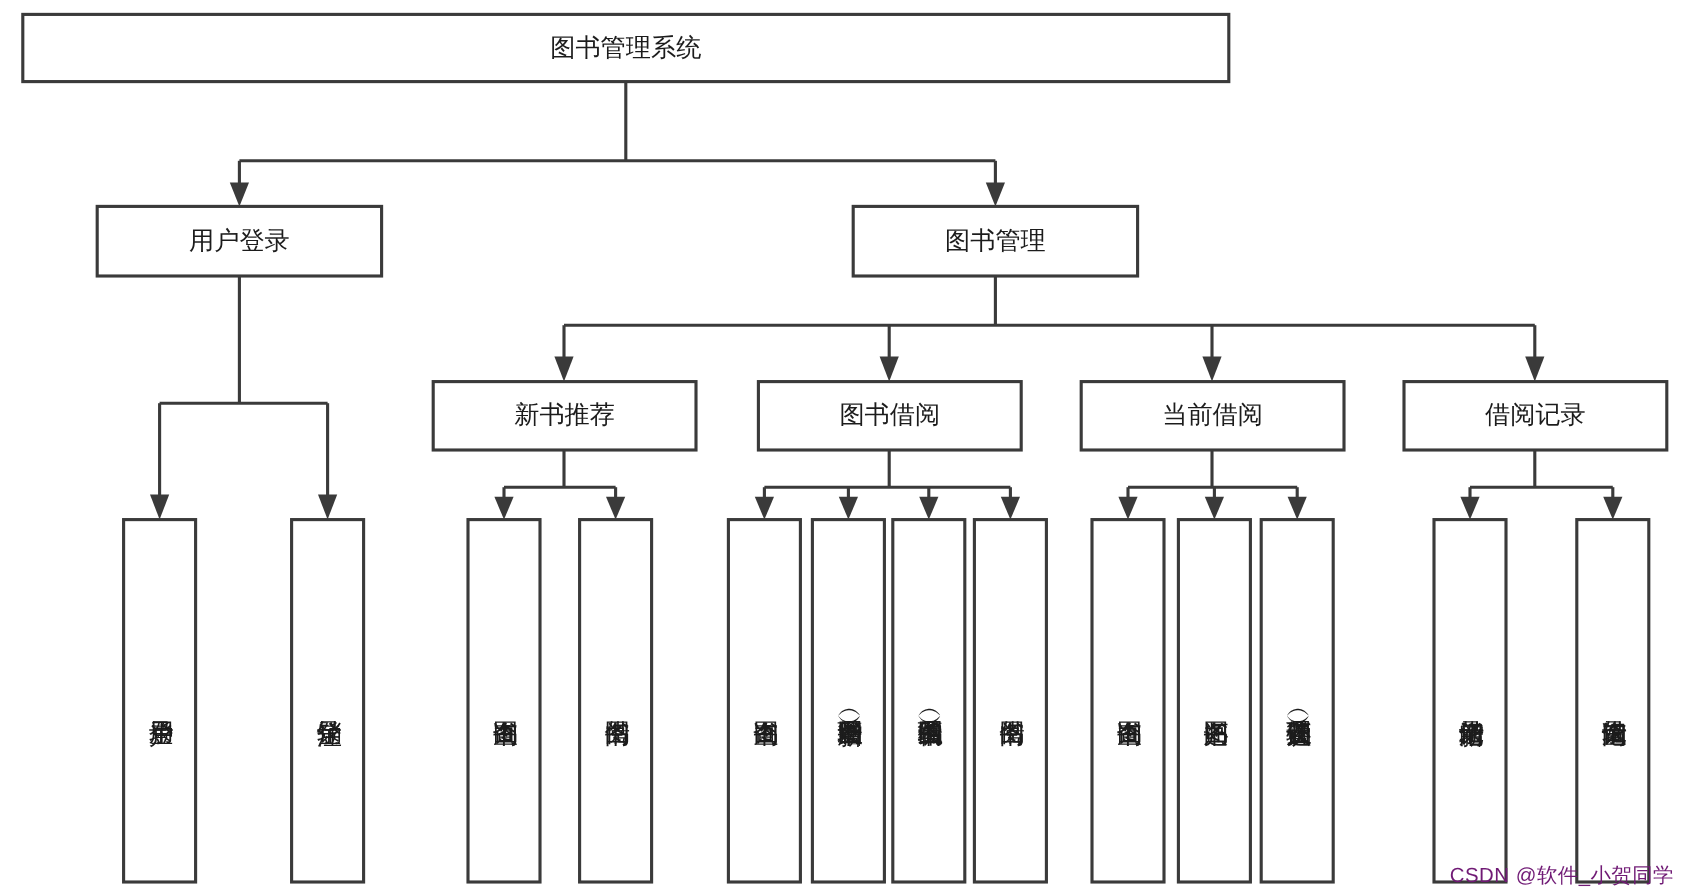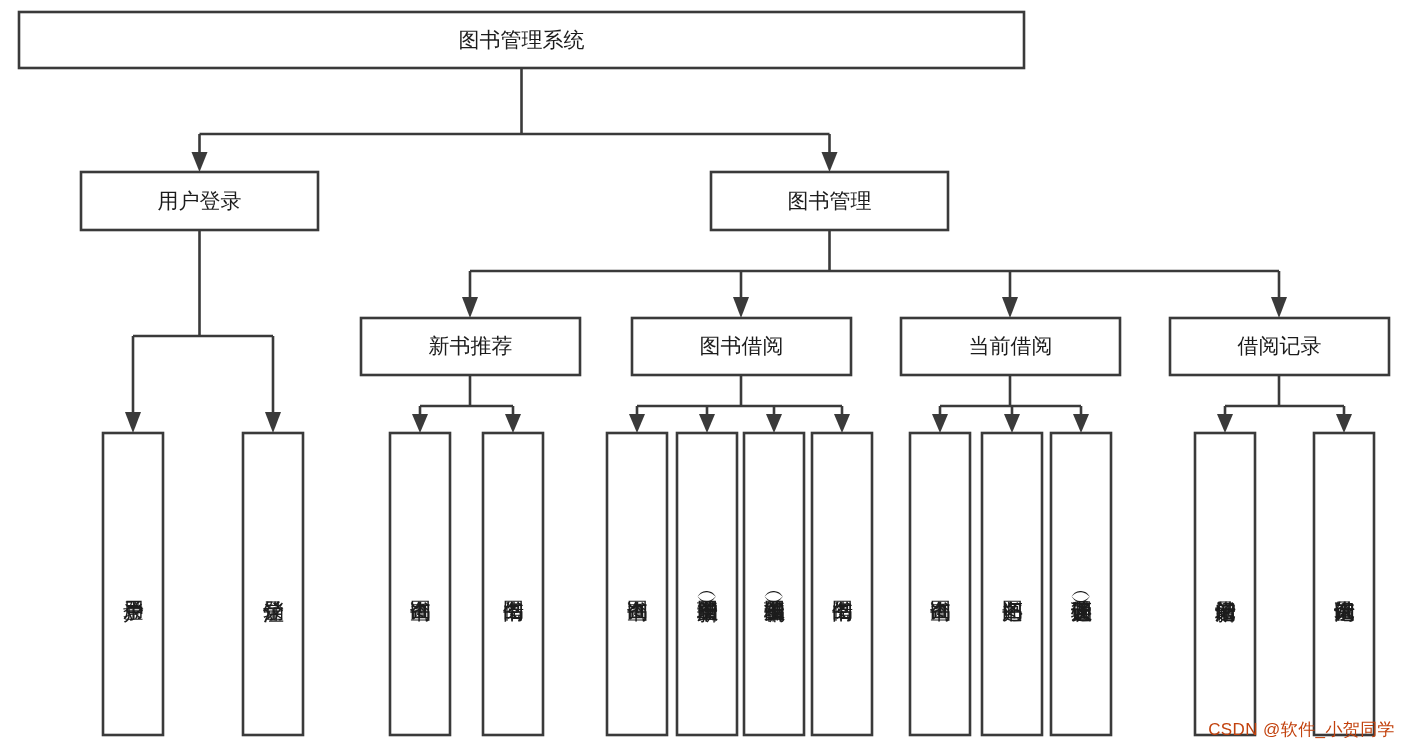--- a/index.html
+++ b/index.html
@@ -68,7 +68,7 @@
     bottom: 6px;
     font-family: "Liberation Sans", "DejaVu Sans", sans-serif;
     font-size: 17px;
-    color: #c2410c;
+    color: #701a75;
     letter-spacing: 0.4px;
     white-space: nowrap;
   }

